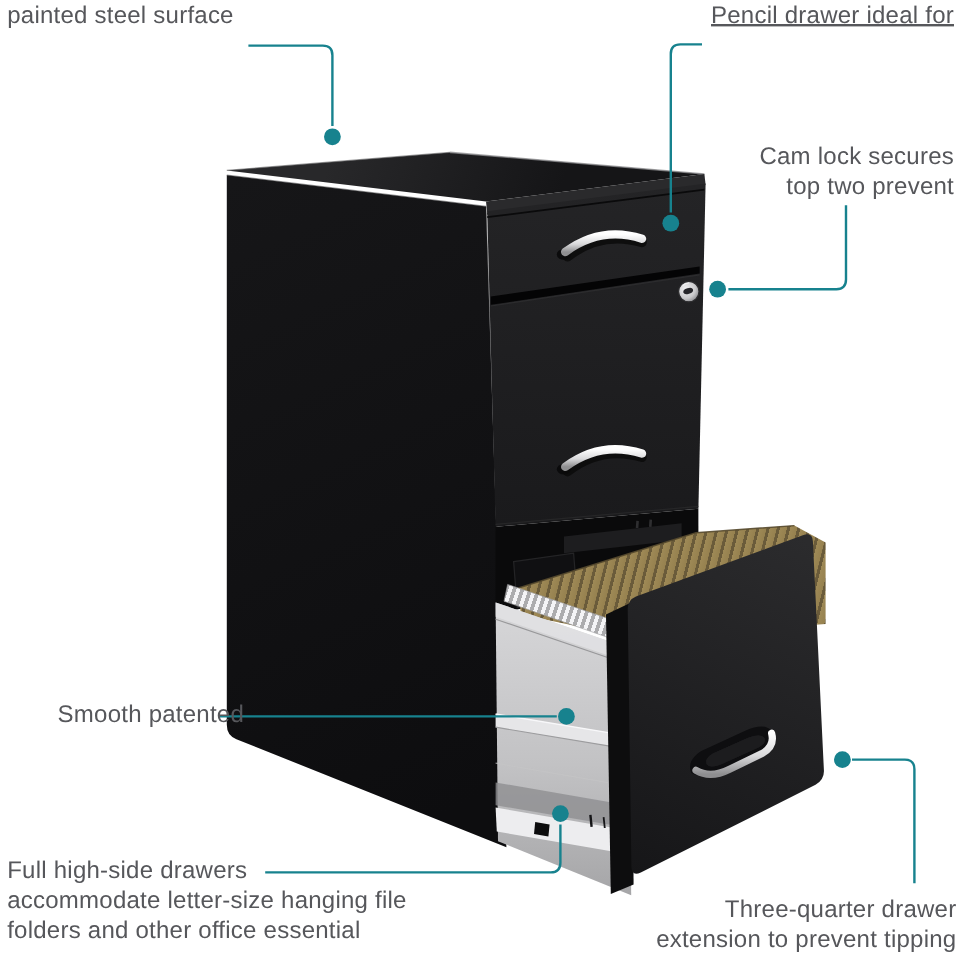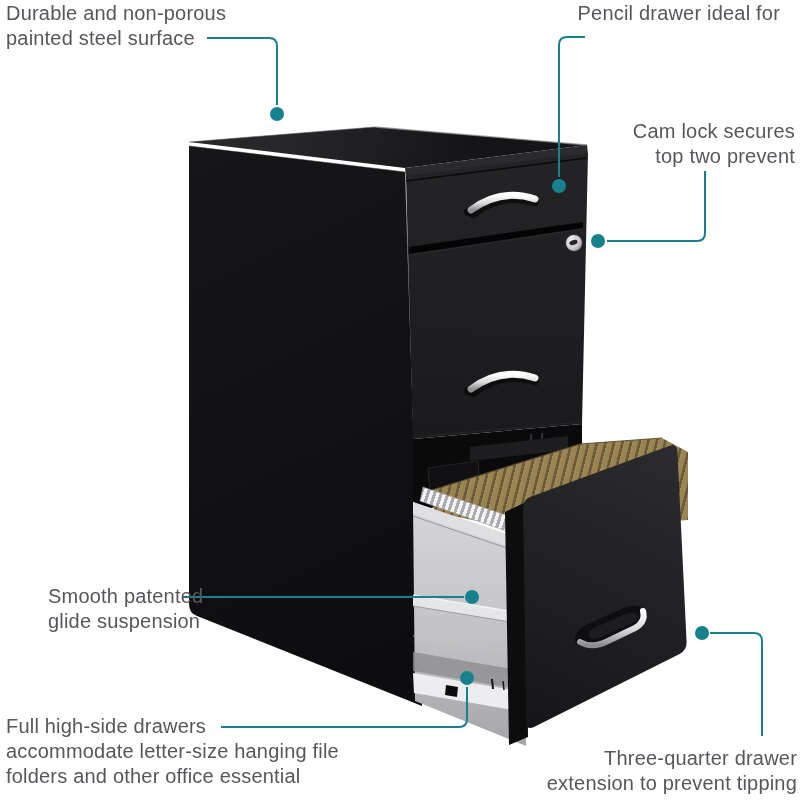--- a/index.html
+++ b/index.html
@@ -196,7 +196,6 @@
   </svg>
 
   <div class="callout" style="left:6px;top:1px;">
-    <div>Durable and non-porous</div>
     <div>painted steel surface</div>
   </div>
 

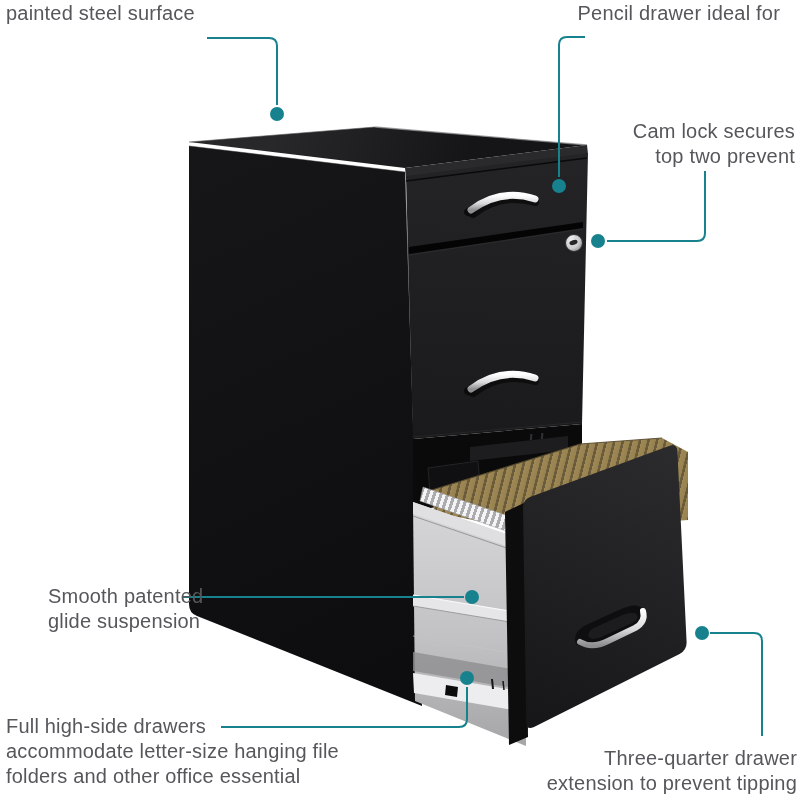--- a/index.html
+++ b/index.html
@@ -199,7 +199,7 @@
     <div>painted steel surface</div>
   </div>
 
-  <div class="callout align-right" style="right:20px;top:1px;">
+  <div class="callout align-right" style="right:5px;top:1px;text-decoration:underline;">
     <div>Pencil drawer ideal for</div>
   </div>
 

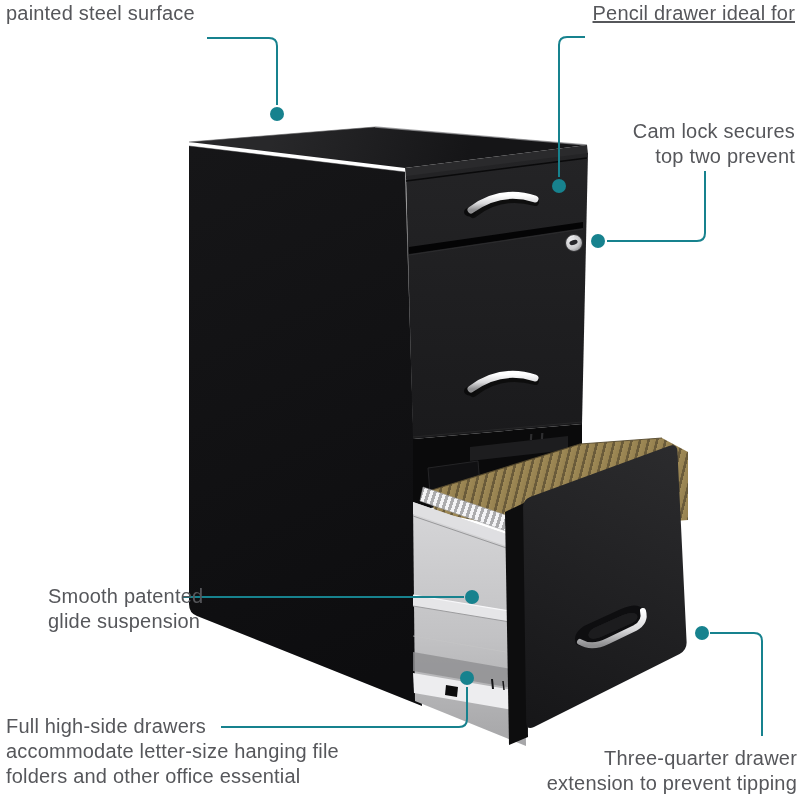--- a/index.html
+++ b/index.html
@@ -210,7 +210,6 @@
 
   <div class="callout" style="left:6px;top:584px;margin-left:42px;">
     <div>Smooth patented</div>
-    <div>glide suspension</div>
   </div>
 
   <div class="callout" style="left:6px;top:714px;">

